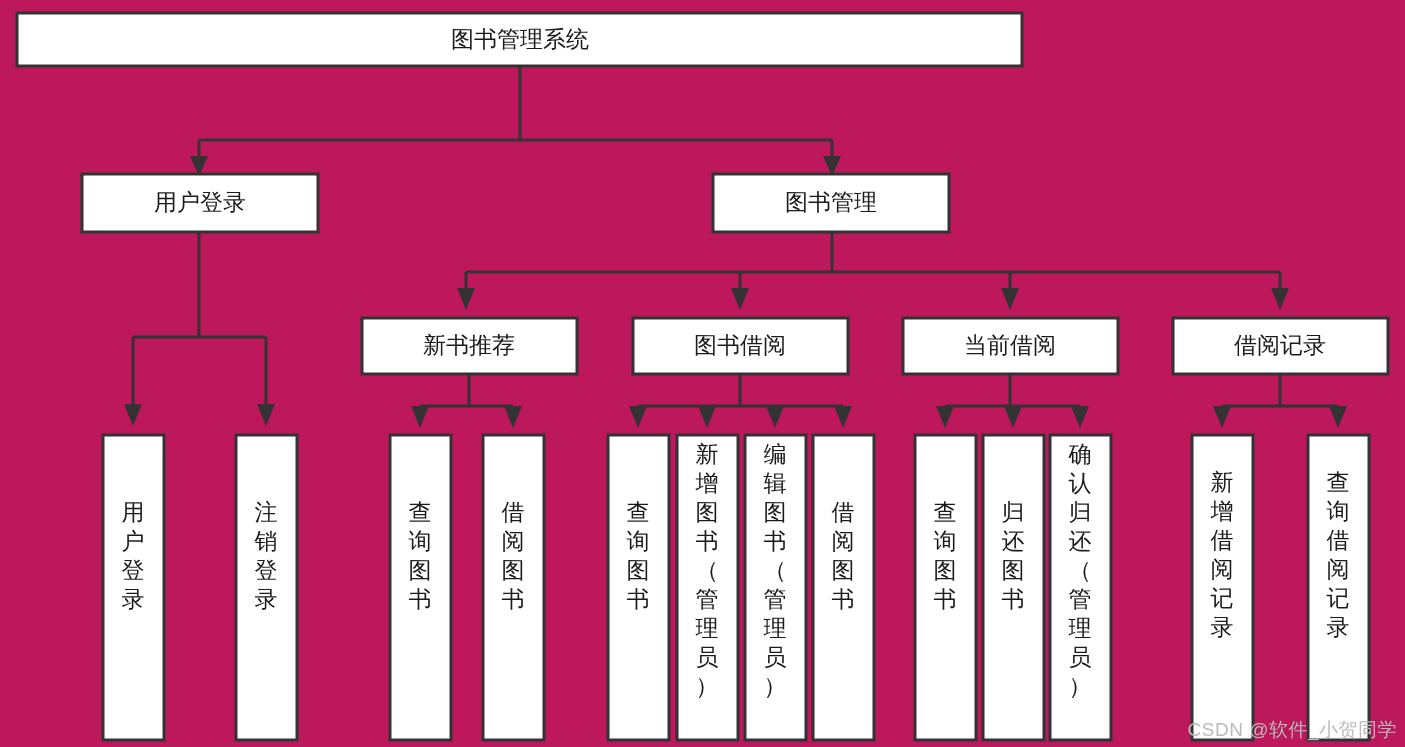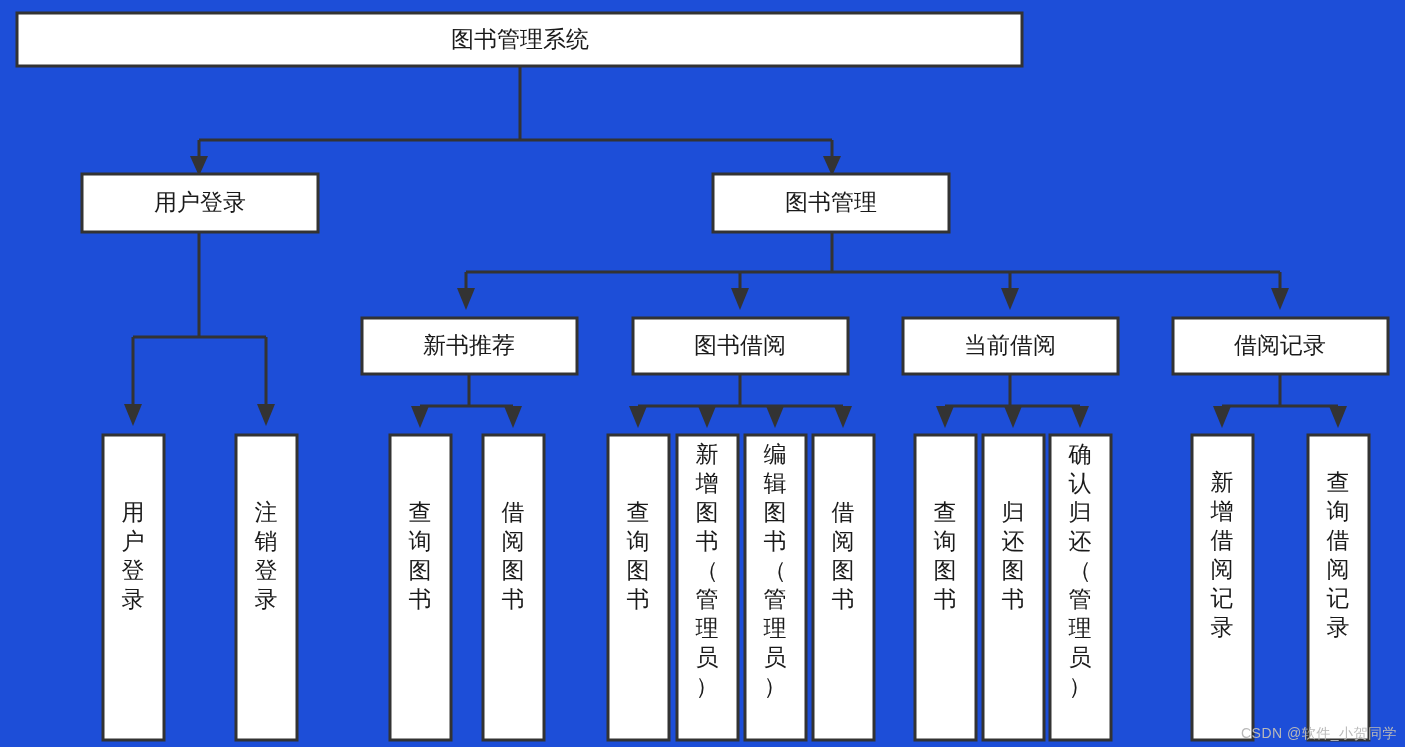--- a/index.html
+++ b/index.html
@@ -15,7 +15,7 @@
     position: relative;
     width: 1405px;
     height: 747px;
-    background: #1d4ed8;
+    background: #be185d;
     overflow: hidden;
   }
   svg#flow-svg {

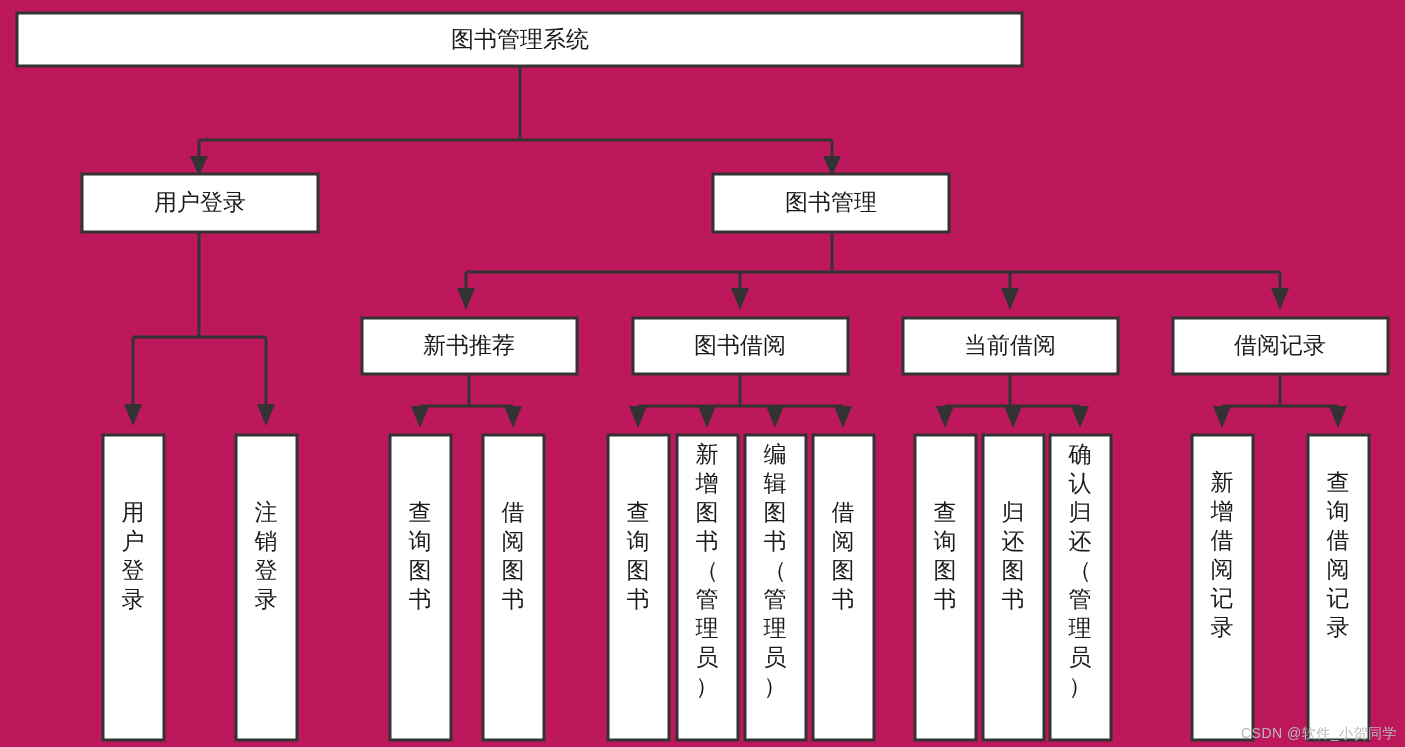--- a/index.html
+++ b/index.html
@@ -59,7 +59,7 @@
     right: 8px;
     bottom: 4px;
     font-family: "Liberation Sans", "DejaVu Sans", sans-serif;
-    font-size: 14px;
+    font-size: 19px;
     color: #b9b9b9;
     white-space: nowrap;
     letter-spacing: 0.5px;

